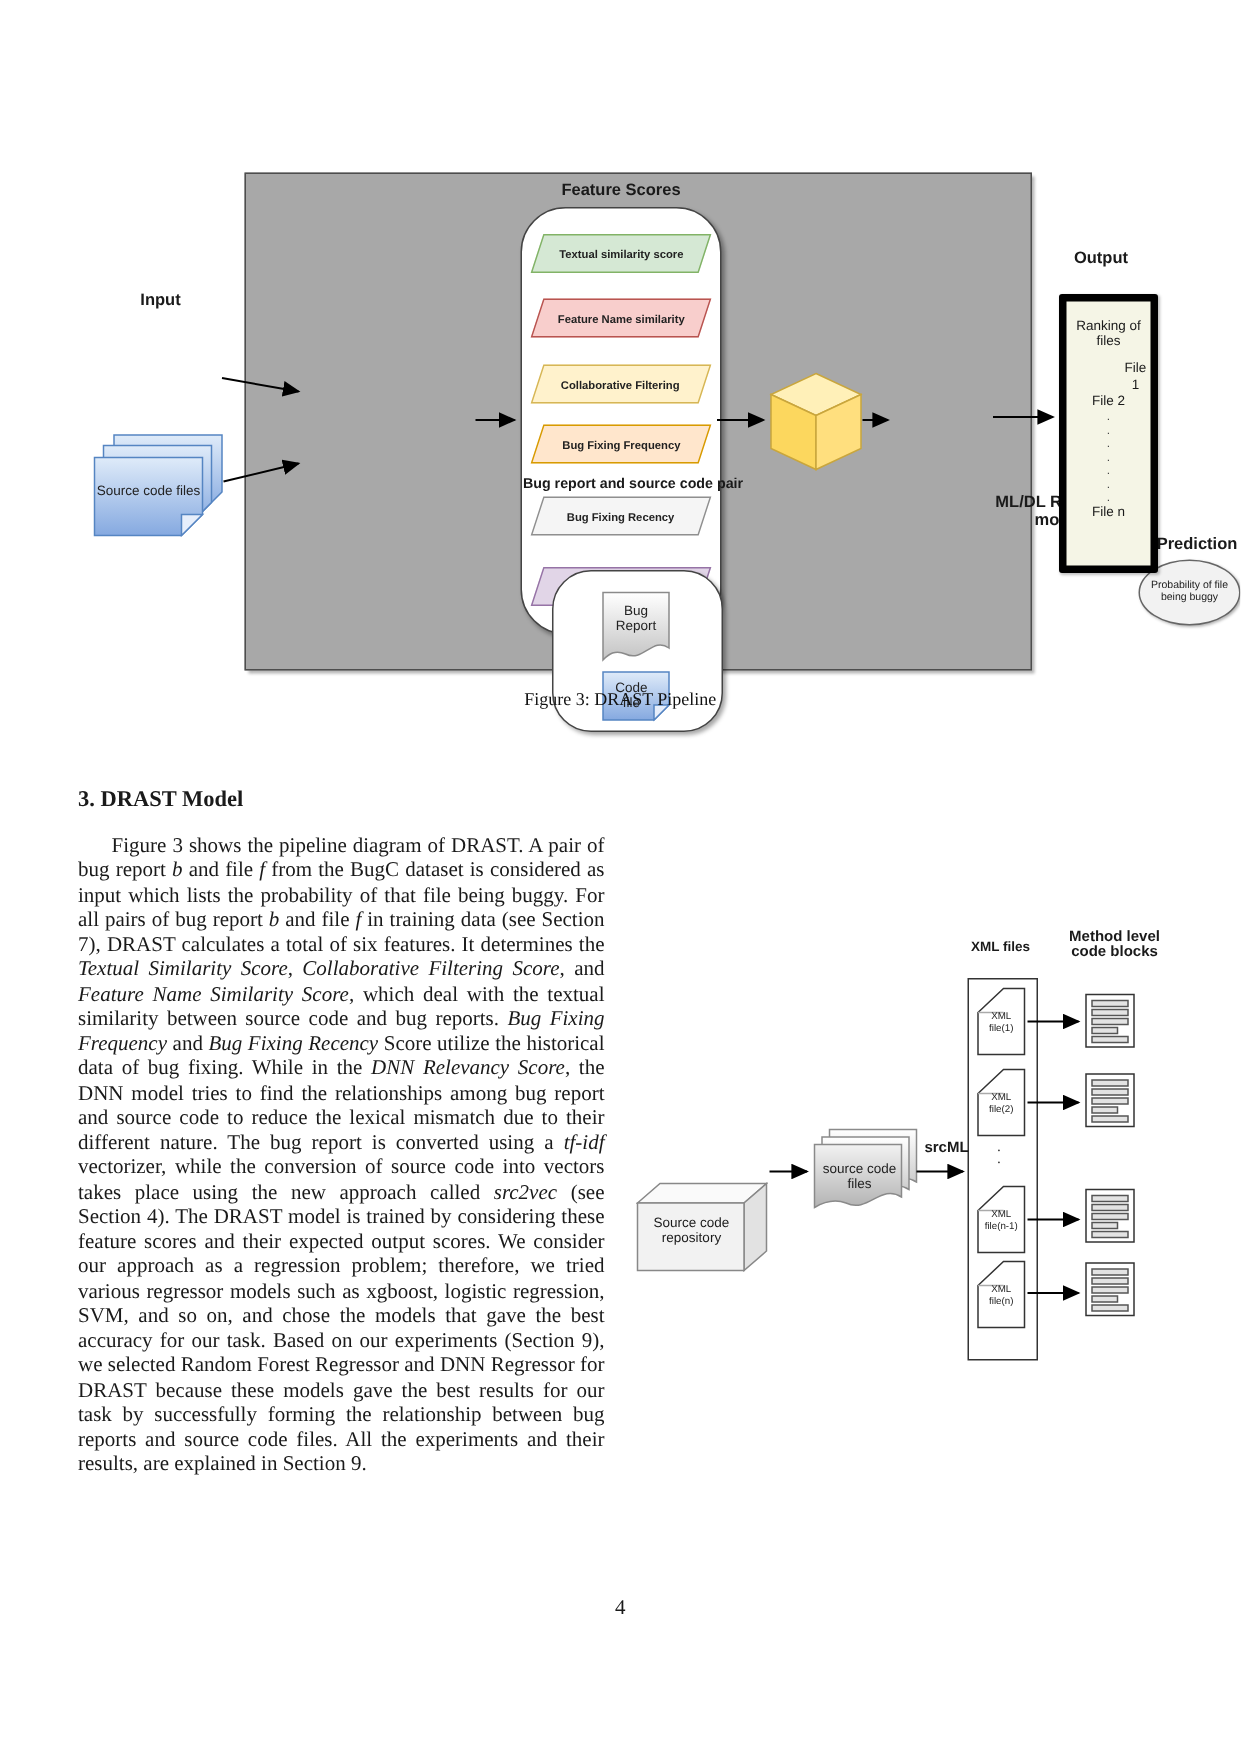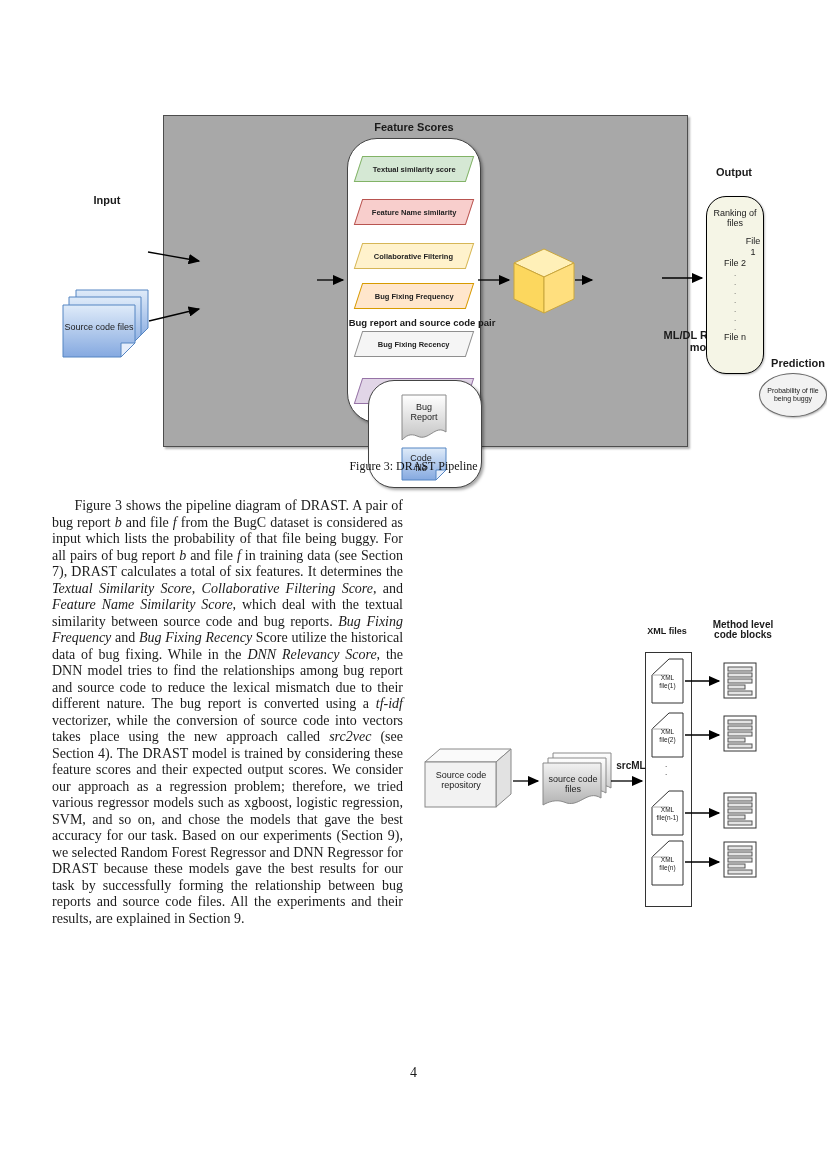--- a/index.html
+++ b/index.html
@@ -42,8 +42,8 @@
   .pred-ellipse span{font-size:7px;line-height:8px;text-align:center;width:52px;
                      font-family:"Liberation Sans",sans-serif;}
   .output-label{left:710px;top:166px;width:48px;font-size:11px;}
-  .output-box{left:706px;top:196px;width:56px;height:176px;background:#f5f5e6;border:1px solid #000000;
-              border-radius:20px;font-family:"Liberation Sans",sans-serif;font-size:9px;
+  .output-box{left:706px;top:196px;width:56px;height:176px;background:#f5f5e6;border:5px solid #000000;
+              border-radius:2px;font-family:"Liberation Sans",sans-serif;font-size:9px;
               text-align:center;box-shadow:1px 1px 2px rgba(0,0,0,.25);}
   .out-title{margin-top:11px;line-height:10px;}
   .out-item{line-height:11px;}

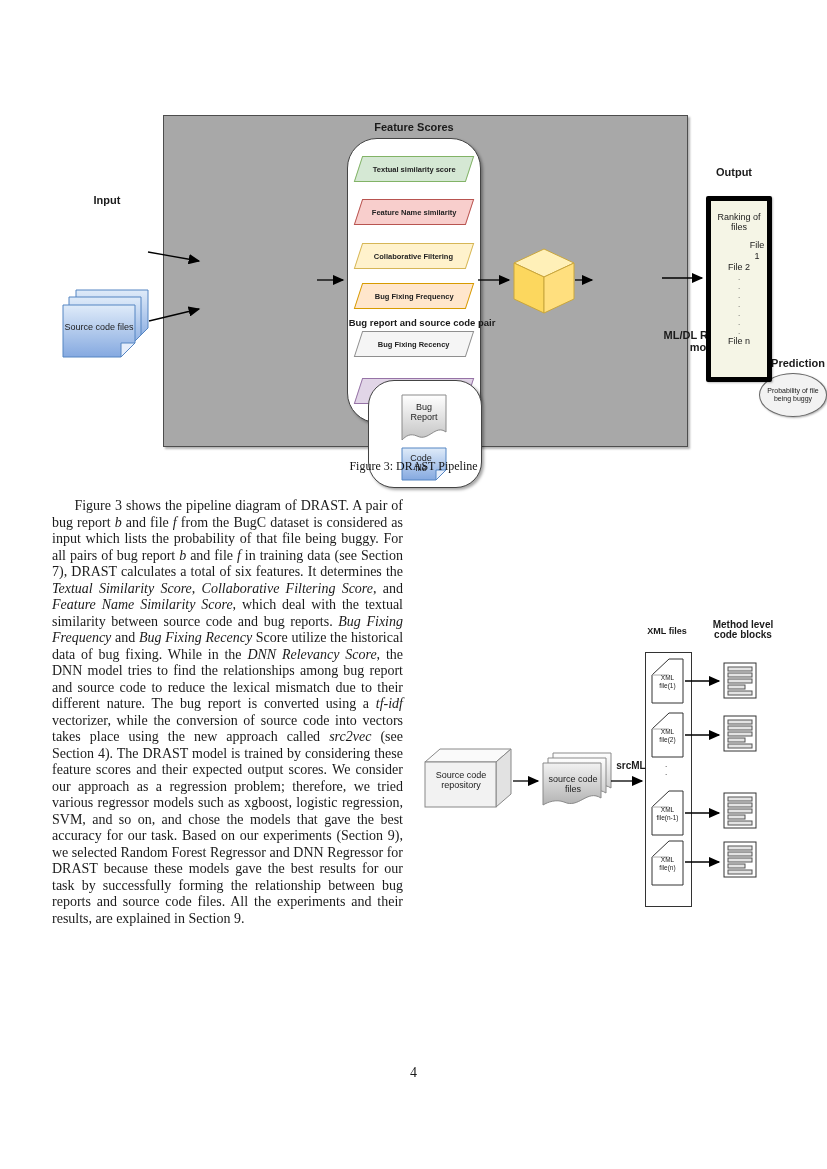--- a/index.html
+++ b/index.html
@@ -166,6 +166,7 @@
   <div class="abs caption ctr">Figure 3: DRAST Pipeline</div>
 
   <div class="abs leftcol">
+    <h3>3. DRAST Model</h3>
     <p class="indent"><span>Figure 3 shows the pipeline diagram of DRAST. A pair of bug report </span><span class="it">b</span><span> and file </span><span class="it">f</span><span> from the BugC dataset is considered as input which lists the probability of that file being buggy. For all pairs of bug report </span><span class="it">b</span><span> and file </span><span class="it">f</span><span> in training data (see Section 7), DRAST calculates a total of six features. It determines the </span><span class="it">Textual Similarity Score</span><span>, </span><span class="it">Collaborative Filtering Score</span><span>, and </span><span class="it">Feature Name Similarity Score</span><span>, which deal with the textual similarity between source code and bug reports. </span><span class="it">Bug Fixing Frequency</span><span> and </span><span class="it">Bug Fixing Recency</span><span> Score utilize the historical data of bug fixing. While in the </span><span class="it">DNN Relevancy Score</span><span>, the DNN model tries to find the relationships among bug report and source code to reduce the lexical mismatch due to their different nature. The bug report is converted using a </span><span class="it">tf-idf</span><span> vectorizer, while the conversion of source code into vectors takes place using the new approach called </span><span class="it">src2vec</span><span> (see Section 4). The DRAST model is trained by considering these feature scores and their expected output scores. We consider our approach as a regression problem; therefore, we tried various regressor models such as xgboost, logistic regression, SVM, and so on, and chose the models that gave the best accuracy for our task. Based on our experiments (Section 9), we selected Random Forest Regressor and DNN Regressor for DRAST because these models gave the best results for our task by successfully forming the relationship between bug reports and source code files. All the experiments and their results, are explained in Section 9.</span></p>
   </div>
 

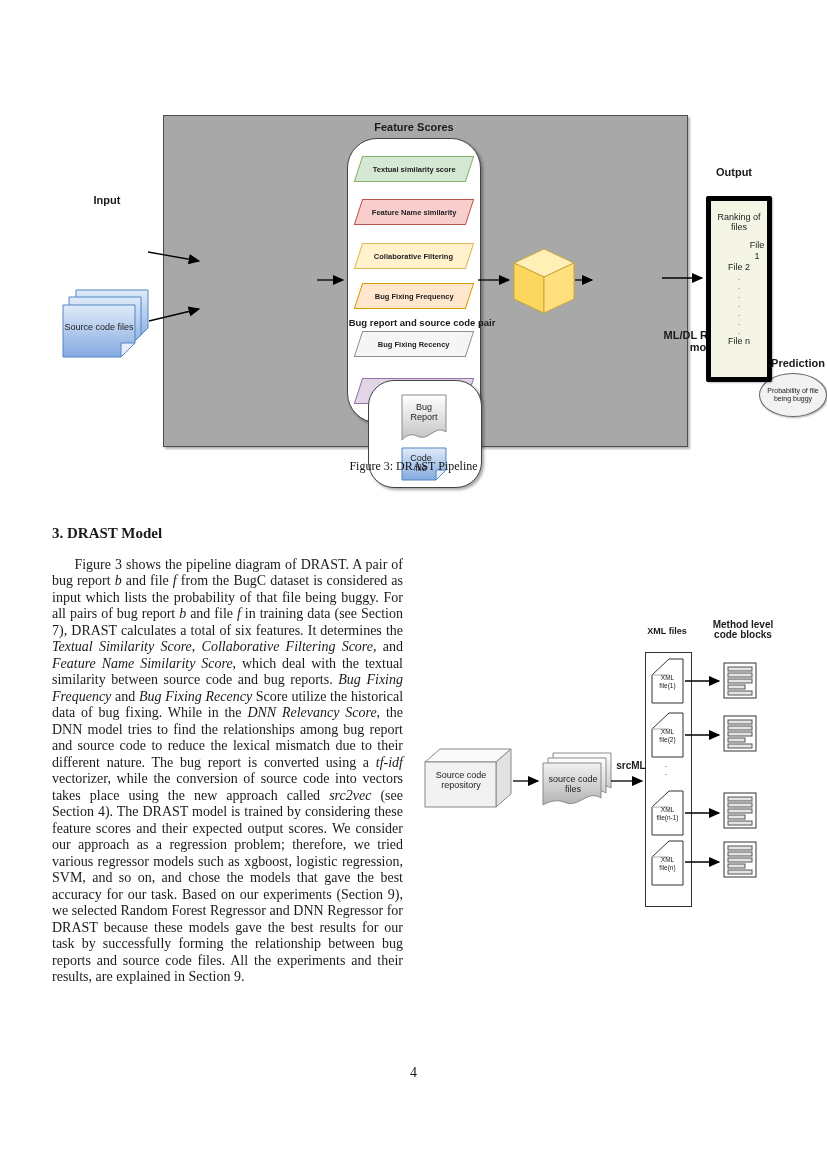--- a/index.html
+++ b/index.html
@@ -263,7 +263,7 @@
       </svg>
   </div>
 
-  <div class="abs stack-wrap" style="left:424px;top:748px;width:88px;height:72px;">
+  <div class="abs stack-wrap" style="left:424px;top:788px;width:88px;height:72px;">
     <svg width="88" height="60" viewBox="0 0 88 60">
       <polygon points="1,14 16,1 87,1 72,14" fill="#fafafa" stroke="#888"></polygon>
       <polygon points="72,14 87,1 87,46 72,59" fill="#e2e2e2" stroke="#888"></polygon>

